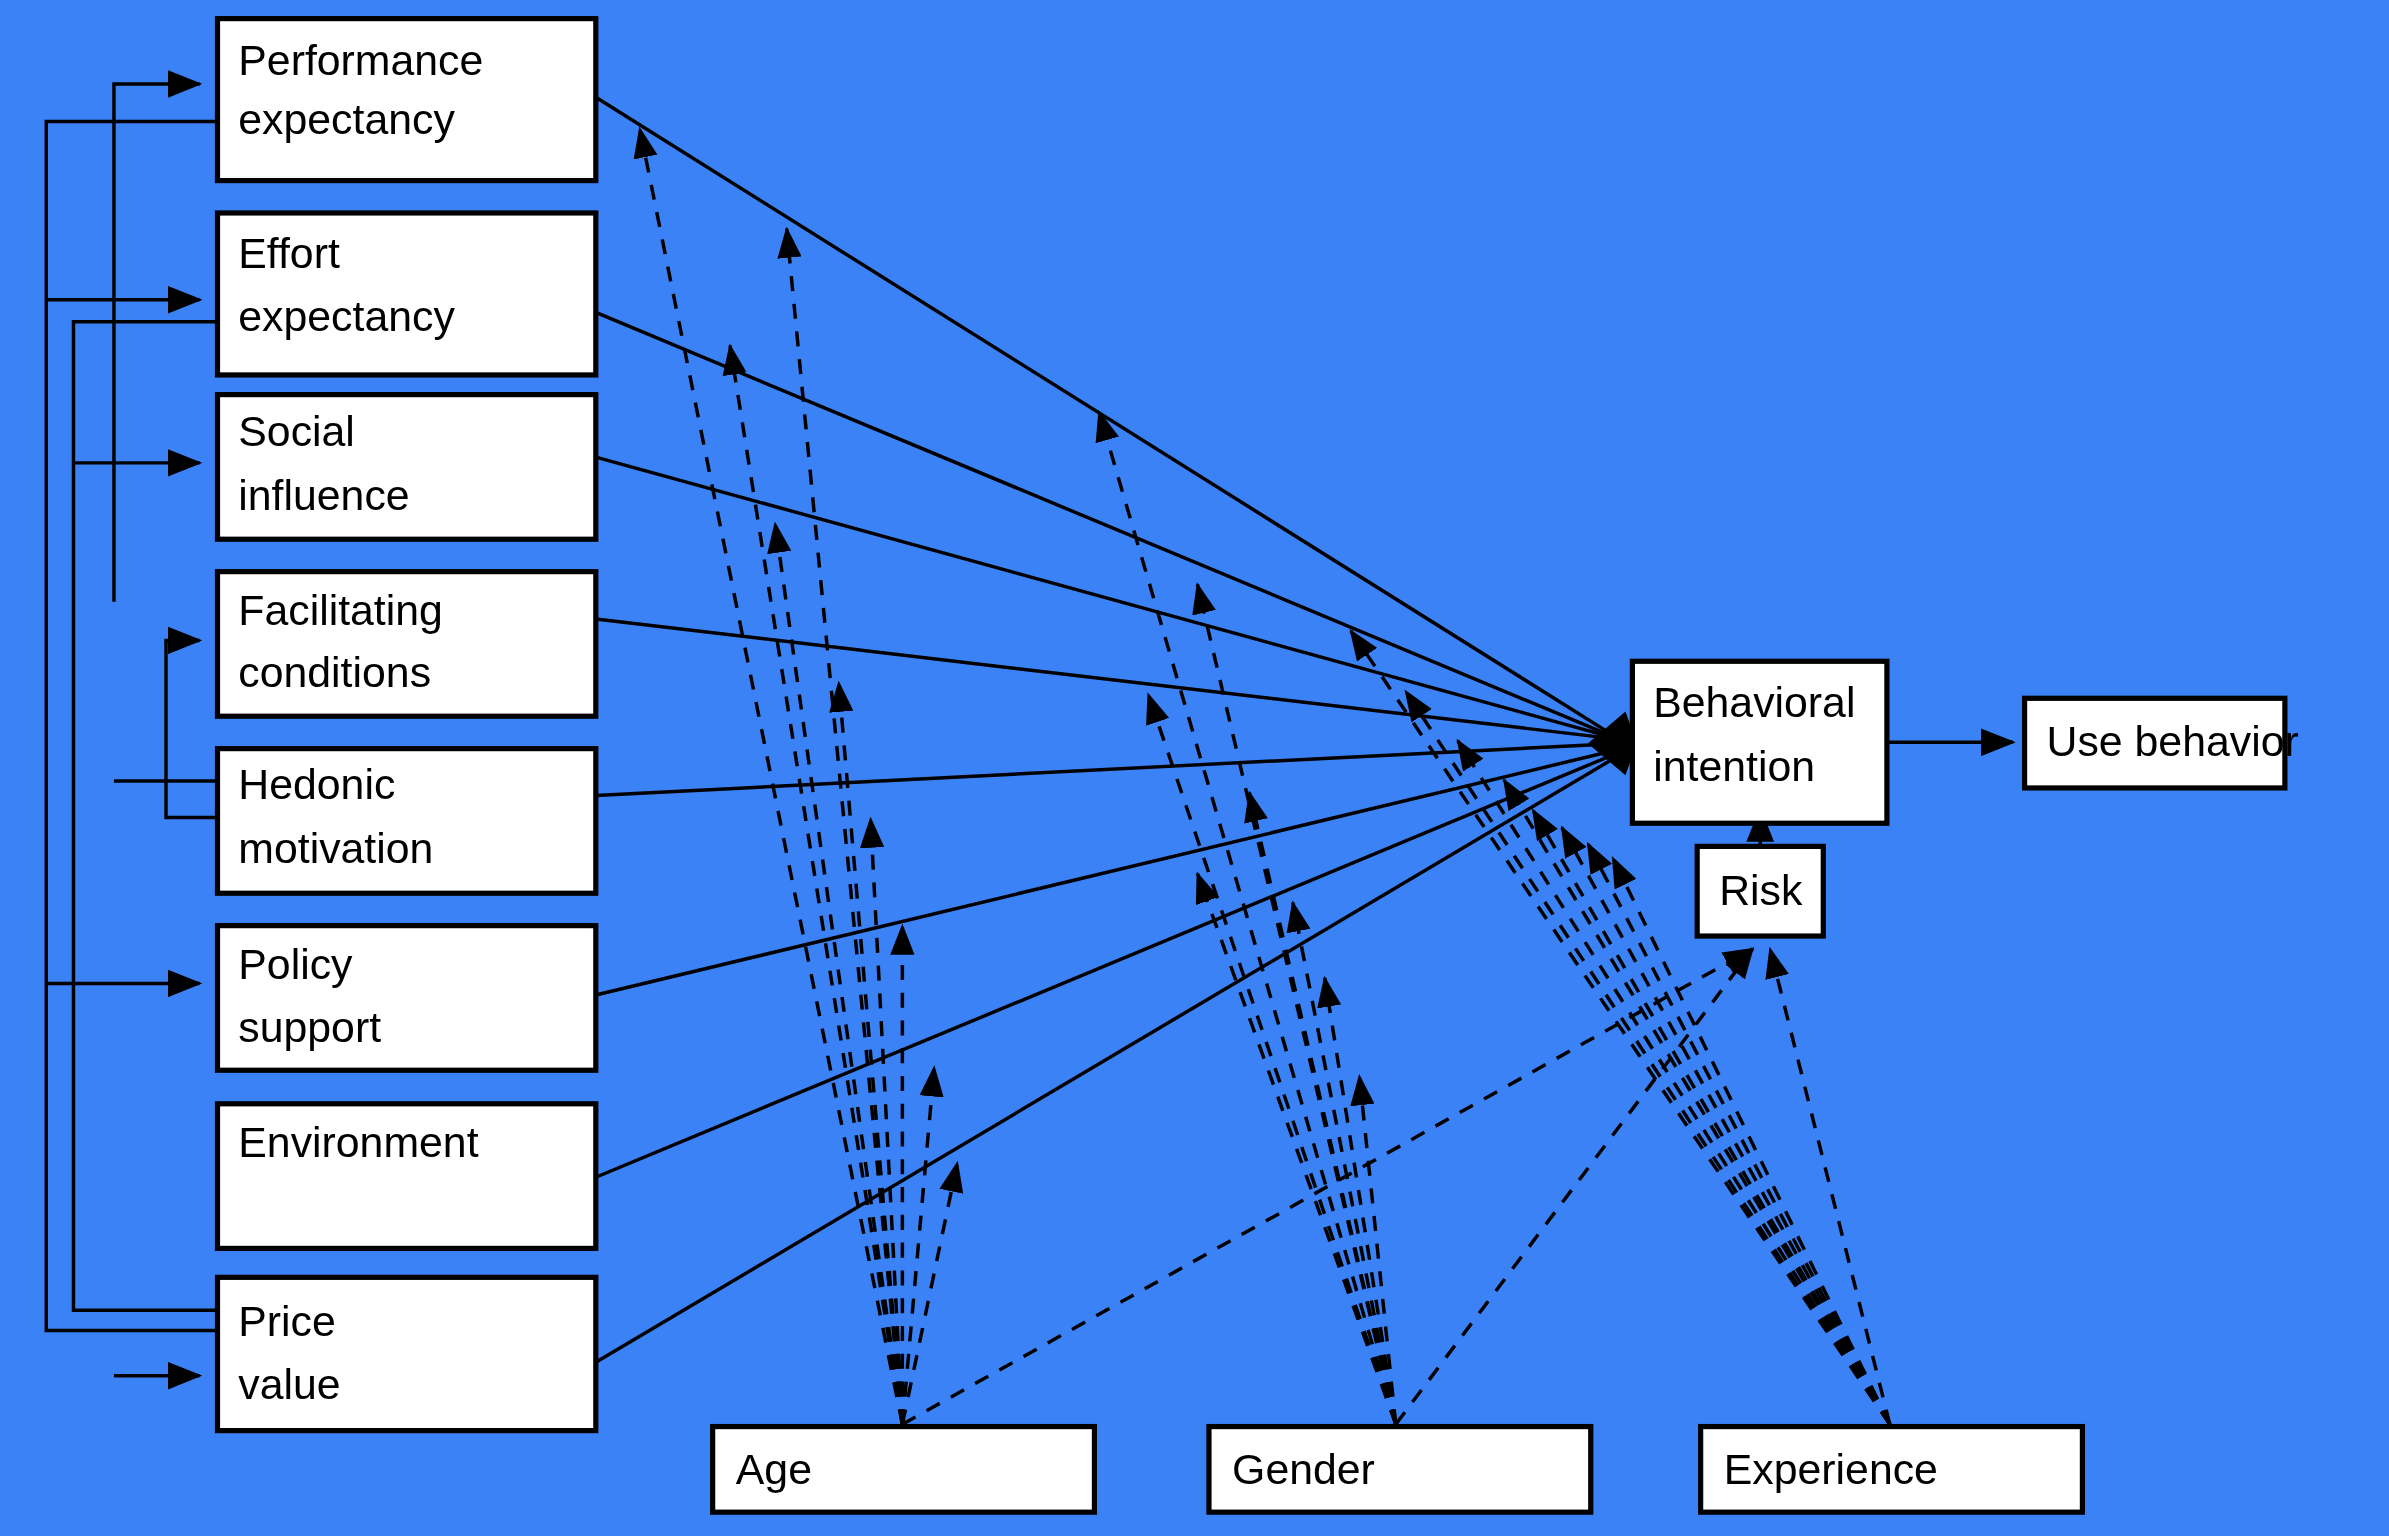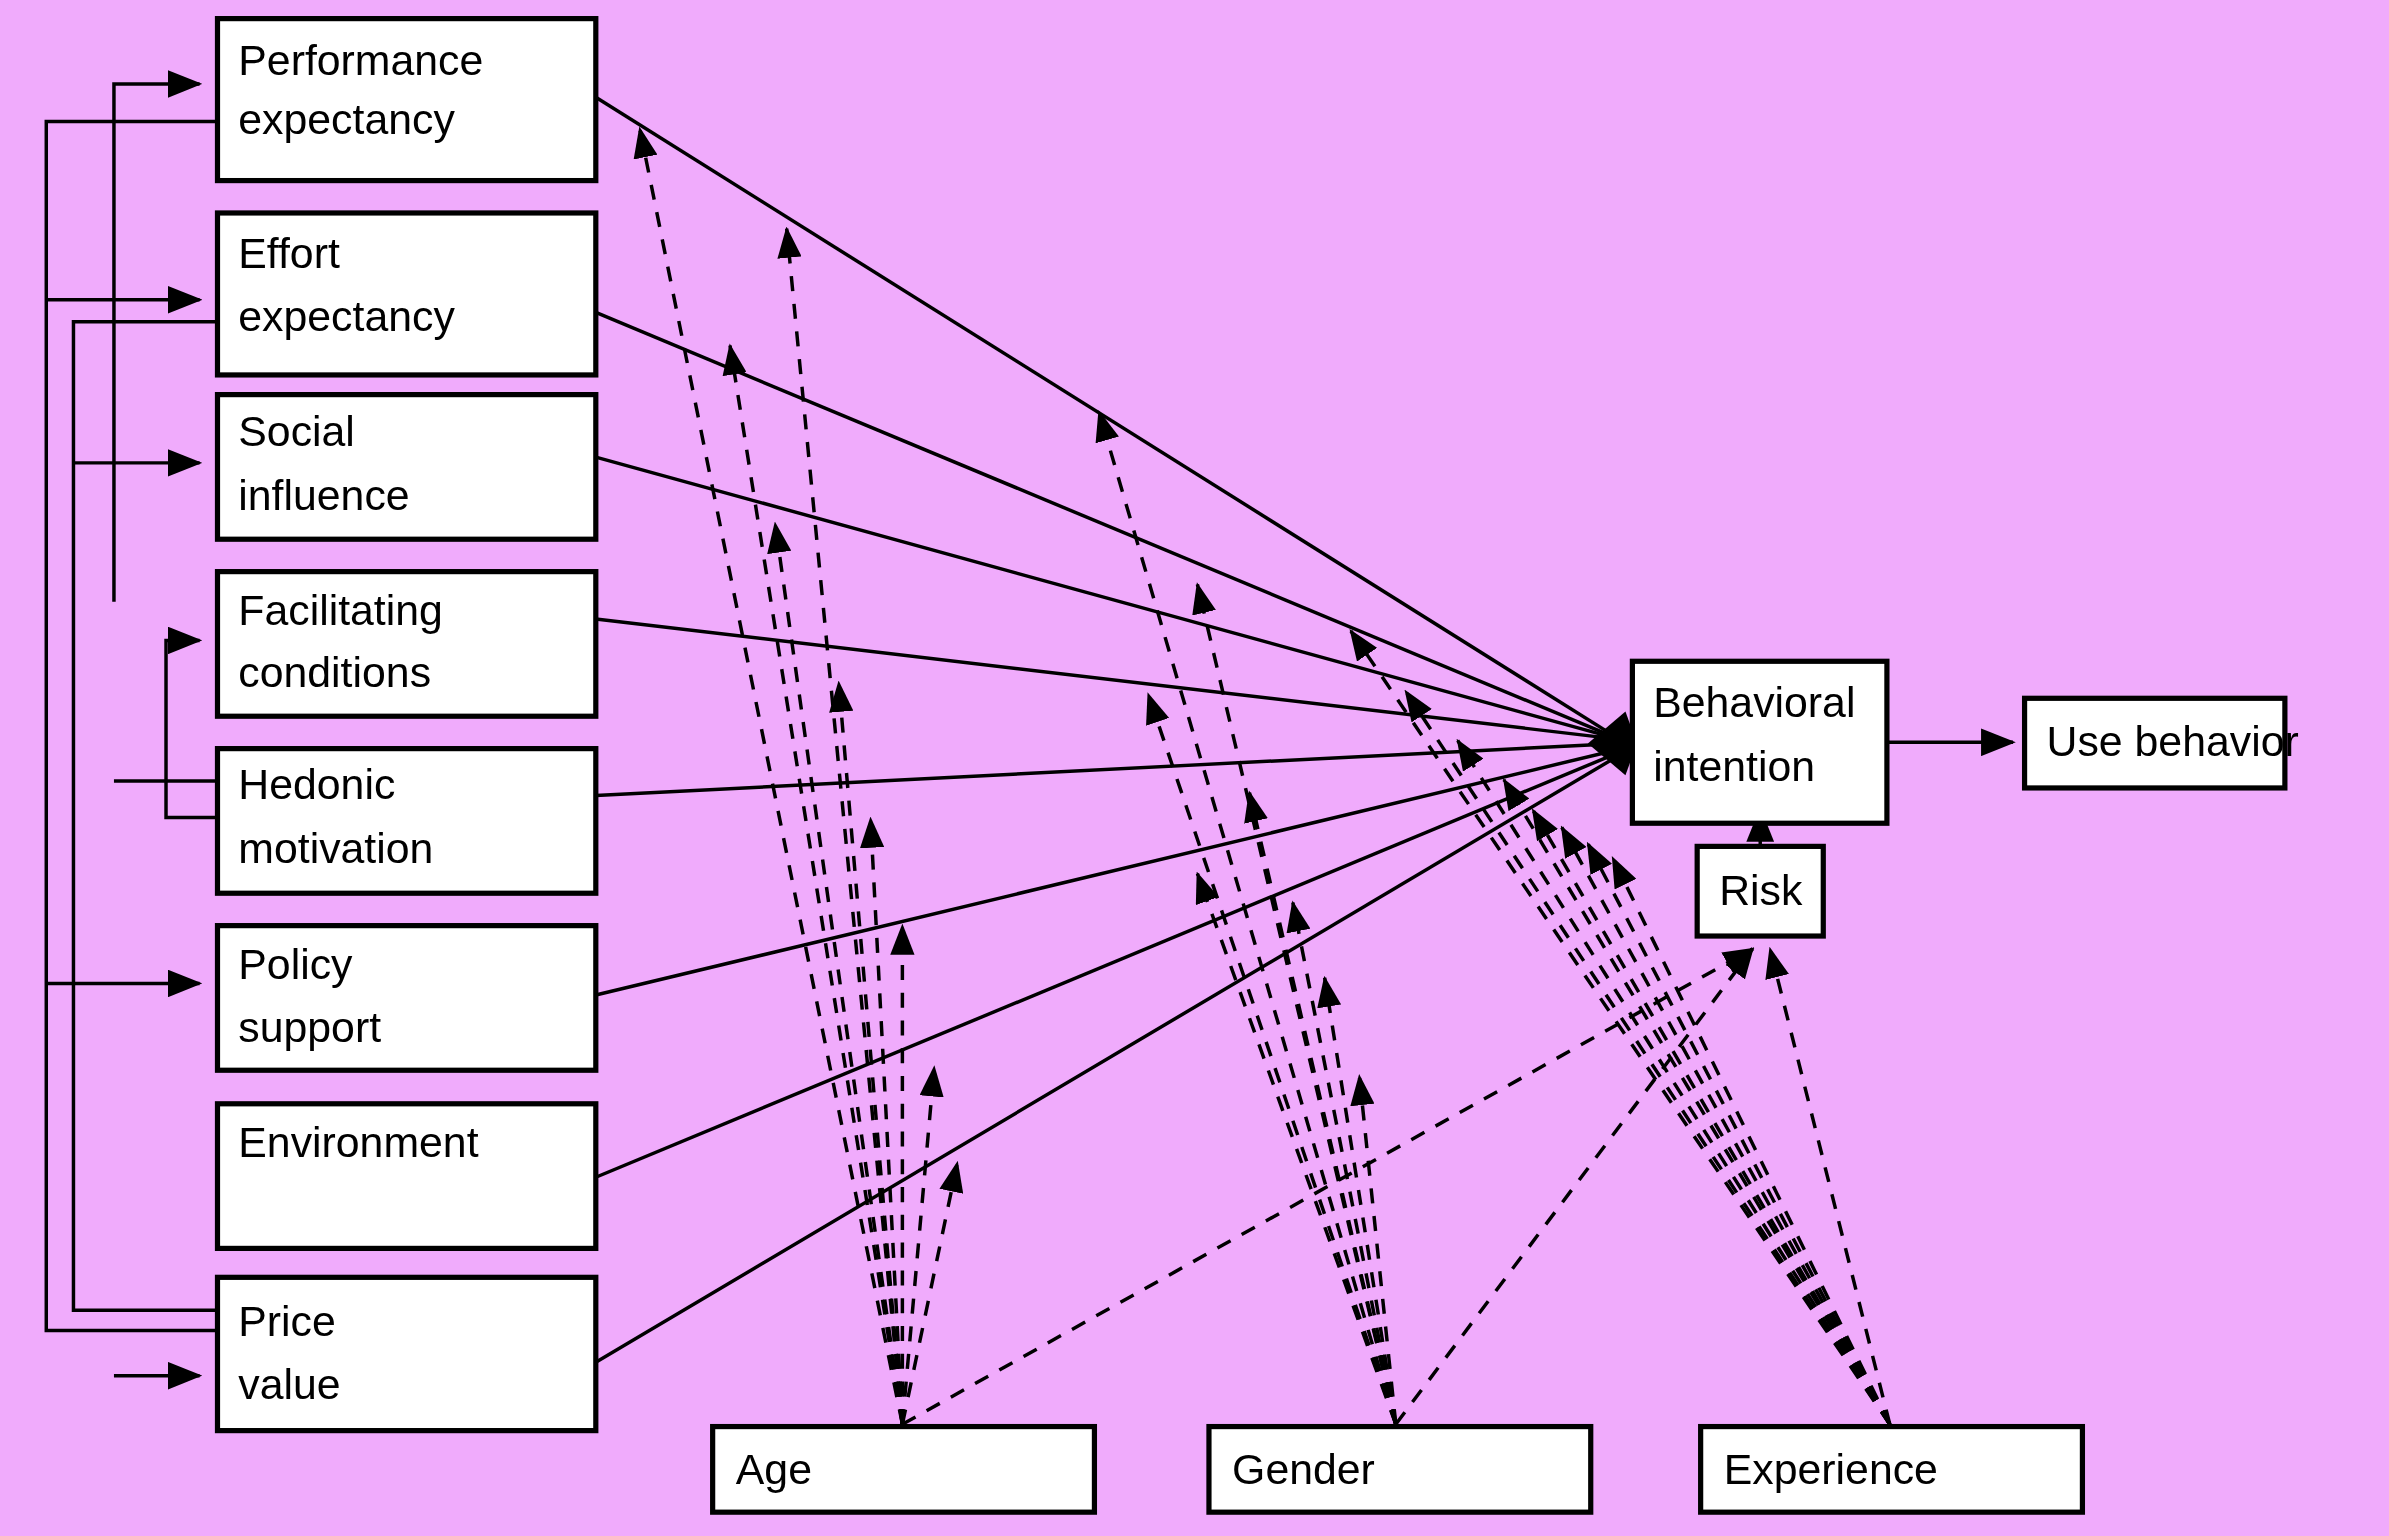--- a/index.html
+++ b/index.html
@@ -11,7 +11,7 @@
     position: relative;
     width: 2389px;
     height: 1536px;
-    background: #f0abfc;
+    background: #3b82f6;
     font-family: "Liberation Sans", sans-serif;
   }
   svg#model-canvas {

